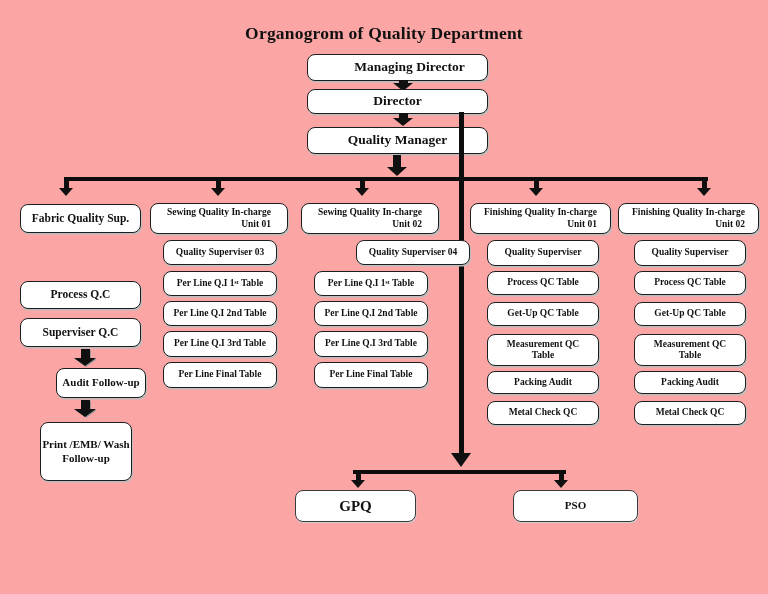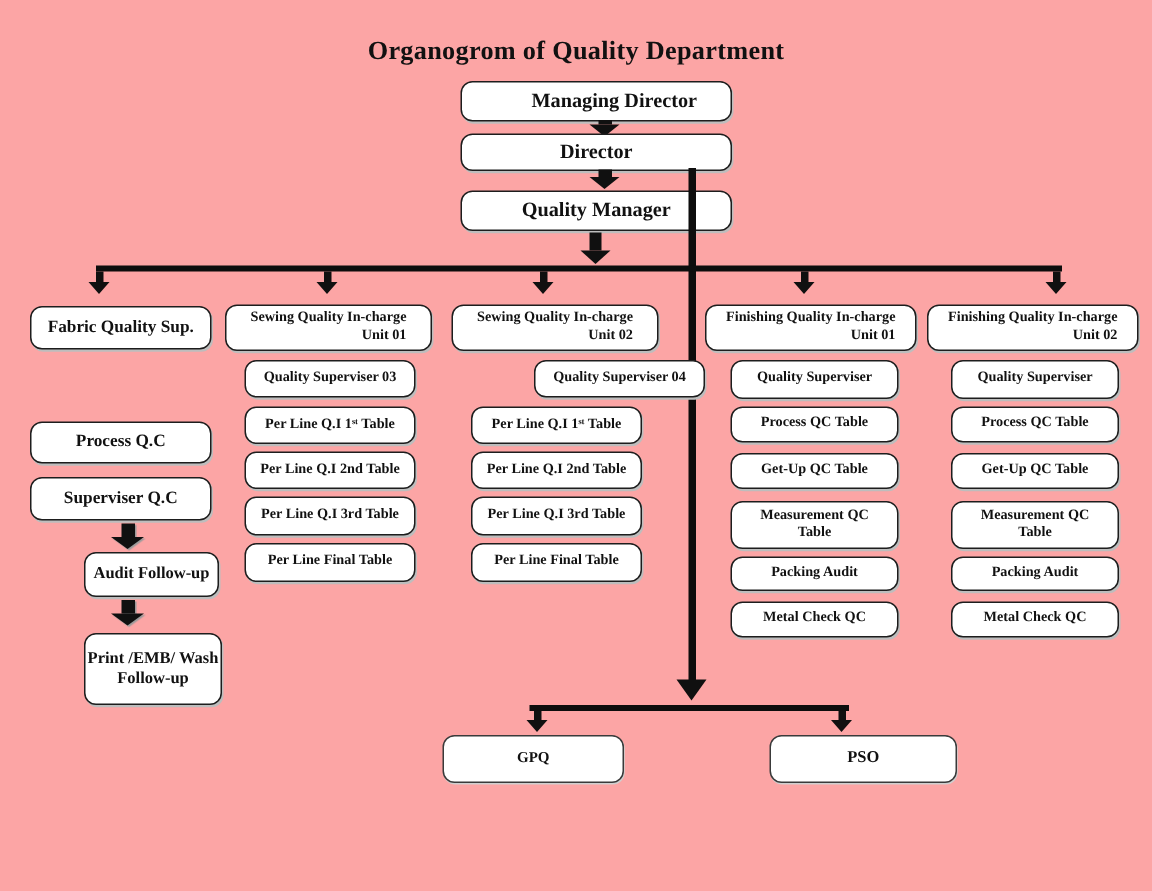--- a/index.html
+++ b/index.html
@@ -94,7 +94,7 @@
     <div class="stem" style="width:9px;height:9px;"></div>
     <div class="head" style="border-width:8px 11px 0 11px;"></div>
   </div>
-  <div class="box" style="left:56px;top:422px;width:92px;height:48px;font-size:11px;">Print /EMB/ Wash Follow-up</div>
+  <div class="box" style="left:40px;top:422px;width:92px;height:59px;font-size:11px;">Print /EMB/ Wash Follow-up</div>
 
   <div class="box sm" style="left:150px;top:203px;width:138px;height:31px;">
     <div>

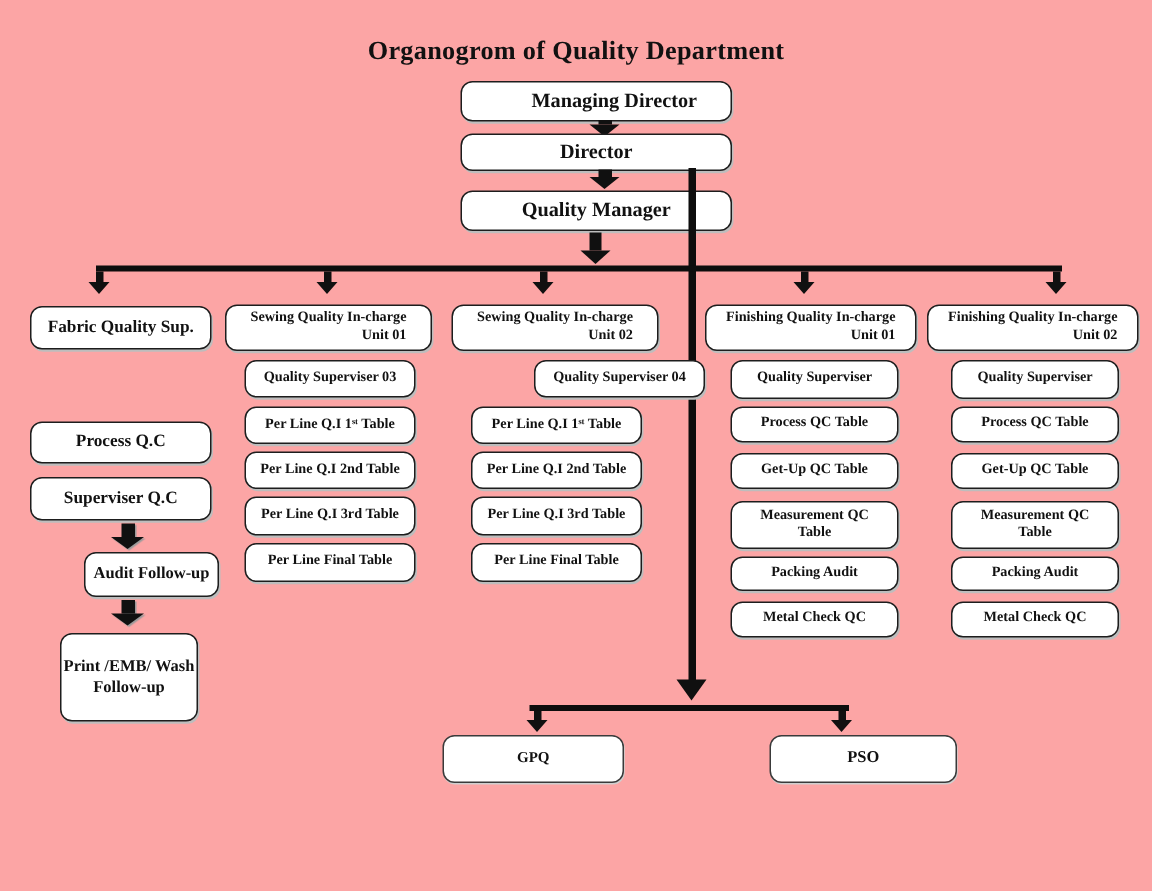--- a/index.html
+++ b/index.html
@@ -155,7 +155,7 @@
     <div class="stem" style="width:5px;height:6px;"></div>
     <div class="head" style="border-width:8px 7px 0 7px;"></div>
   </div>
-  <div class="box soft" style="left:295px;top:490px;width:121px;height:32px;font-size:10px;">GPQ</div>
+  <div class="box soft" style="left:295px;top:490px;width:121px;height:32px;font-size:15px;">GPQ</div>
   <div class="box soft" style="left:513px;top:490px;width:125px;height:32px;font-size:11px;">PSO</div>
 
 </div>

